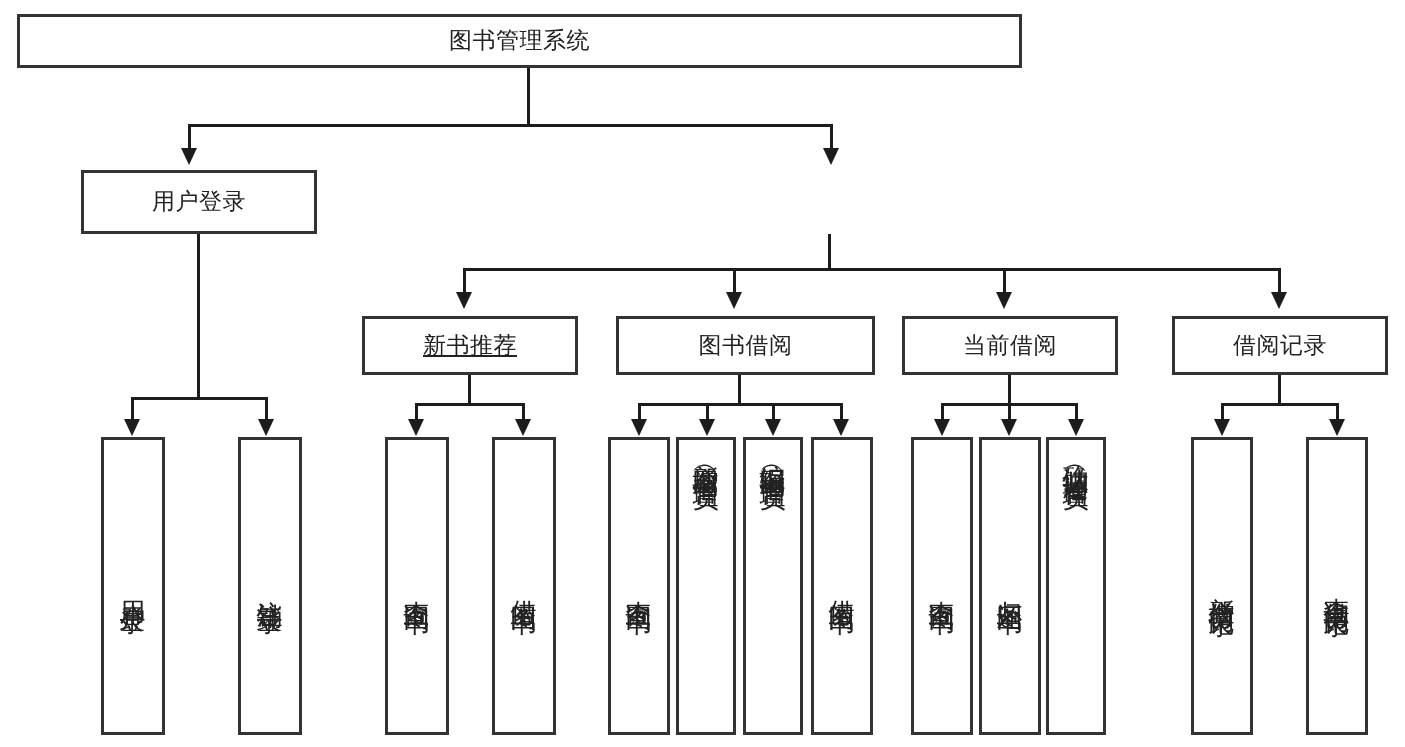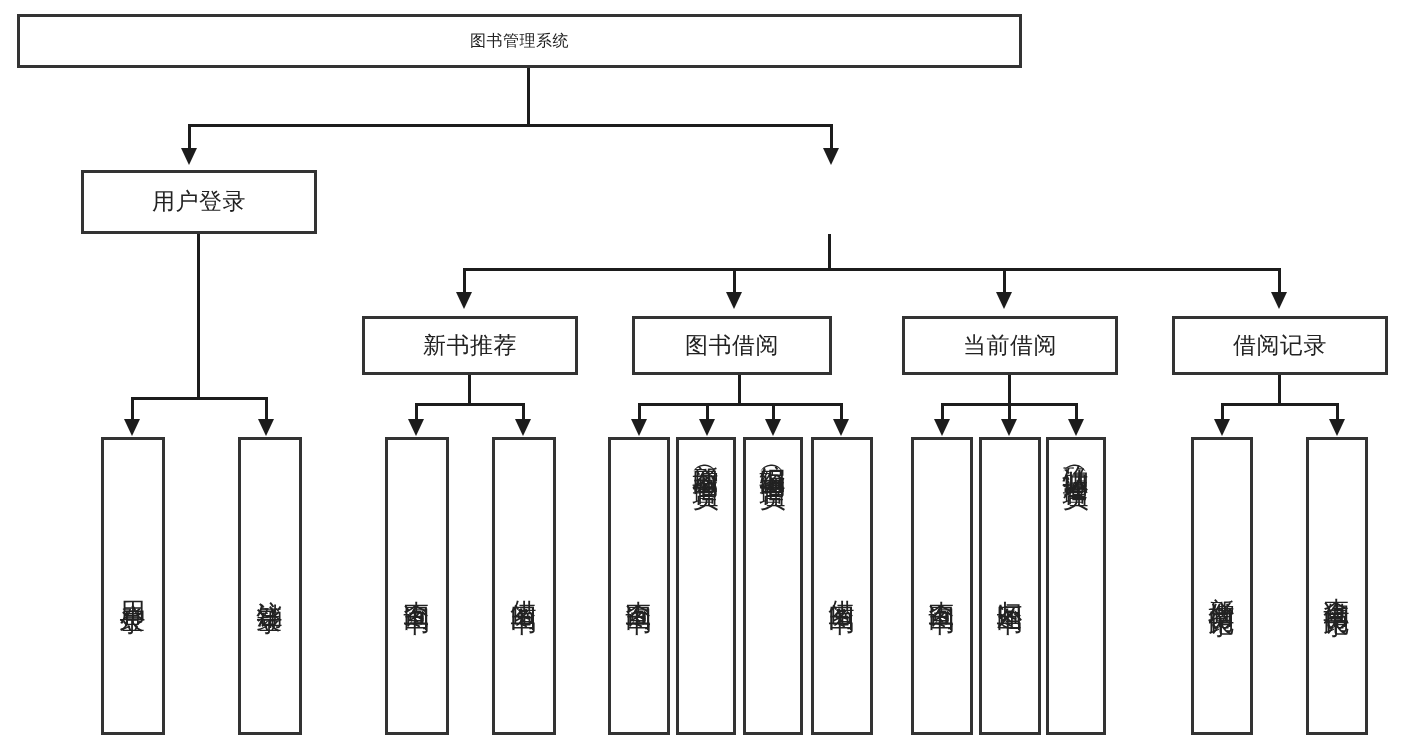--- a/index.html
+++ b/index.html
@@ -41,7 +41,7 @@
     font-size: 23px;
   }
   .node.root .lbl {
-    font-size: 16px;
+    font-size: 23px;
   }
   
   .node.vert {

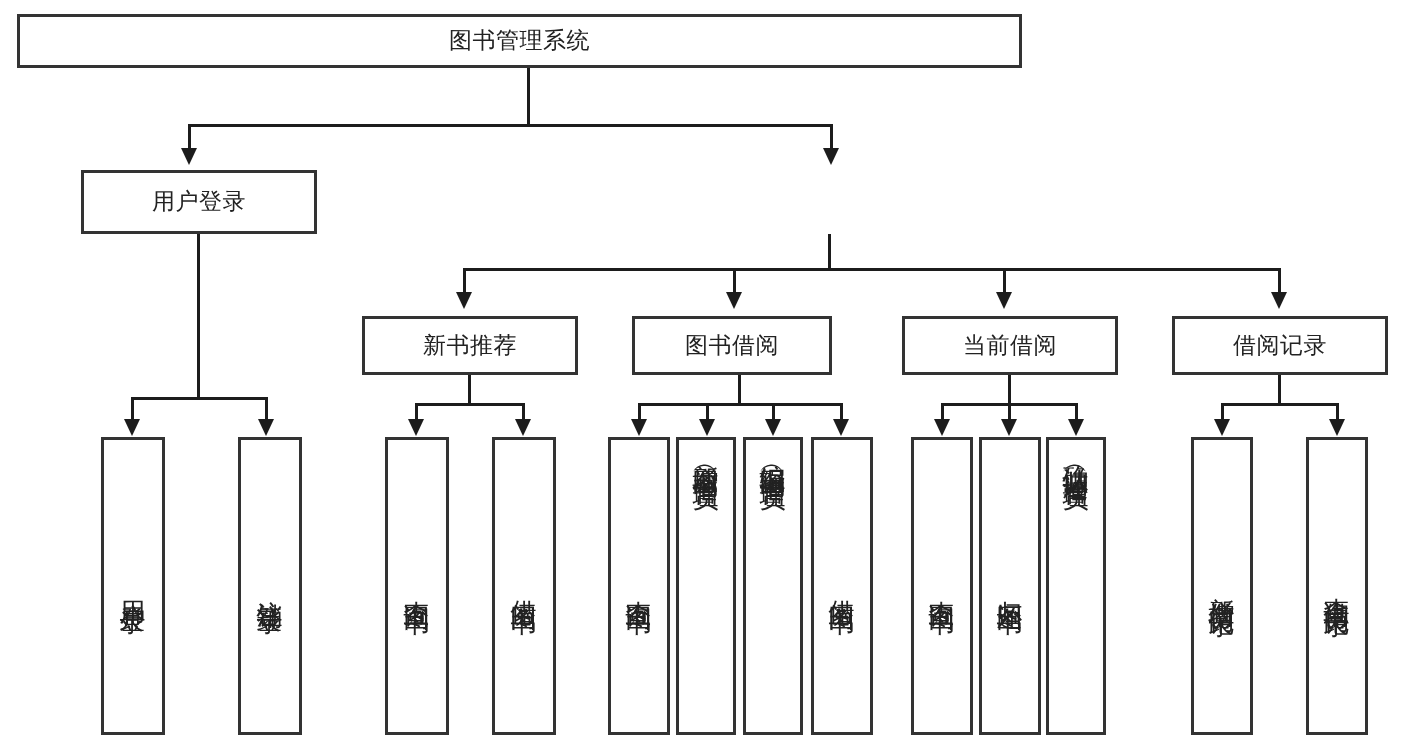--- a/index.html
+++ b/index.html
@@ -131,7 +131,7 @@
   <div class="ln v" style="left:1278px; top:268px; width:3px; height:26px;"></div>
   <div class="arrow" style="left:1271px; top:292px;"></div>
 
-  <div class="node horiz" style="left:362px; top:316px; width:216px; height:59px;">
+  <div class="node horiz" style="left:362px; top:316px; width:216px; height:59px;text-decoration:underline;">
     <span class="lbl">新书推荐</span>
   </div>
   <div class="node horiz" style="left:632px; top:316px; width:200px; height:59px;">

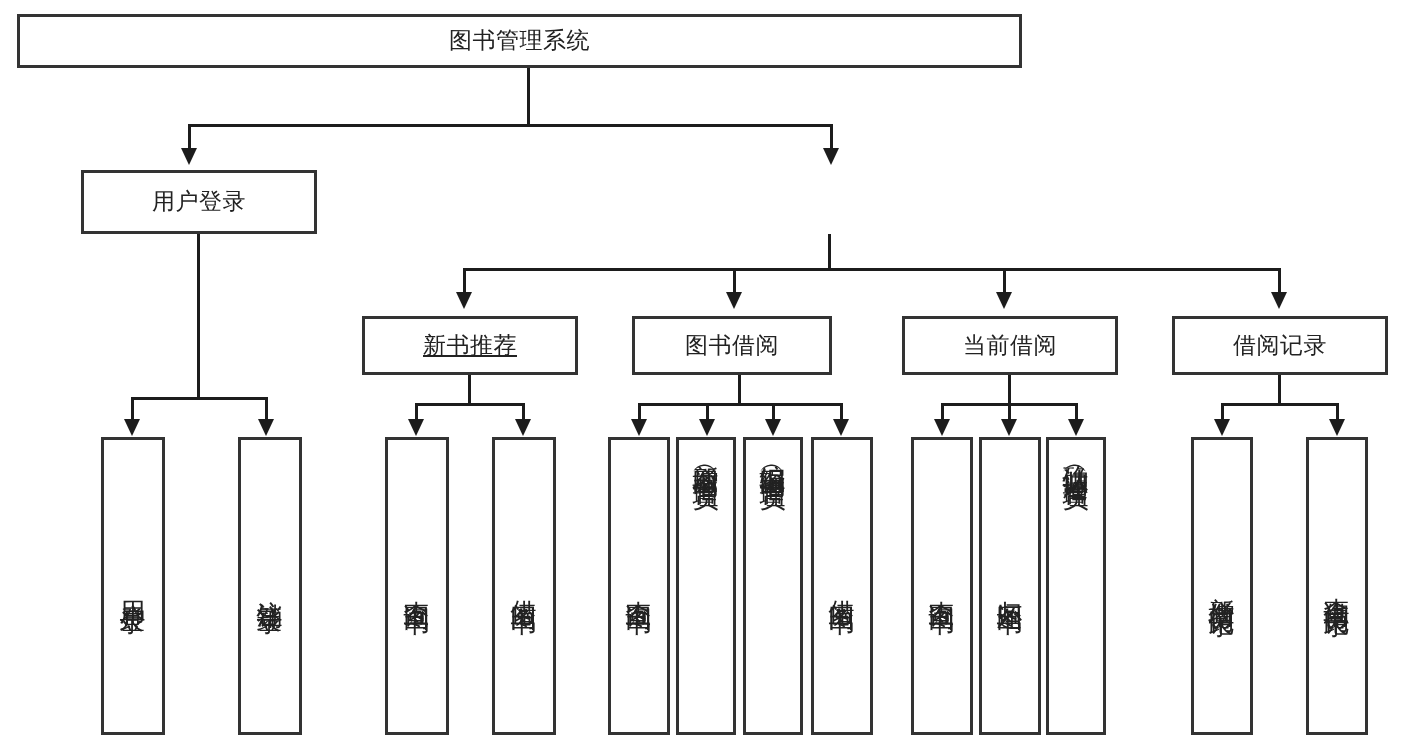--- a/index.html
+++ b/index.html
@@ -134,7 +134,7 @@
   <div class="node horiz" style="left:362px; top:316px; width:216px; height:59px;text-decoration:underline;">
     <span class="lbl">新书推荐</span>
   </div>
-  <div class="node horiz" style="left:632px; top:316px; width:200px; height:59px;">
+  <div class="node horiz" style="left:616px; top:316px; width:259px; height:59px;">
     <span class="lbl">图书借阅</span>
   </div>
   <div class="node horiz" style="left:902px; top:316px; width:216px; height:59px;">

